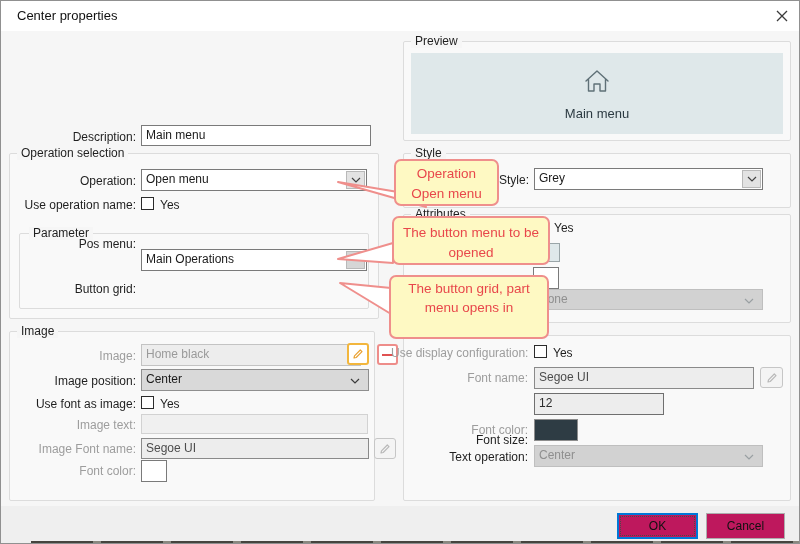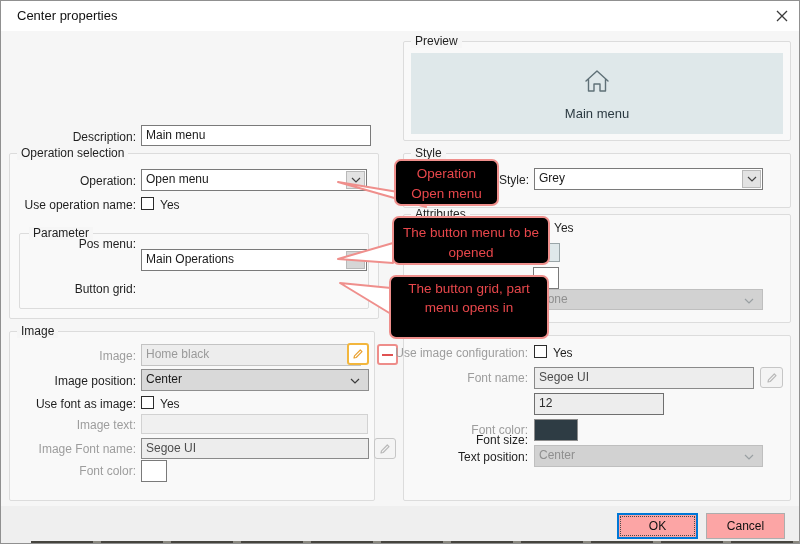--- a/index.html
+++ b/index.html
@@ -32,7 +32,7 @@
   .minus-bar{width:11px;height:2px;background:#e05252;}
   .preview-panel{position:absolute;display:flex;flex-direction:column;align-items:center;justify-content:center;gap:10px;}
   .preview-text{font-size:13px;color:#2c3a42;}
-  .callout{position:absolute;background:#000000;border:2px solid #ef8f8c;border-radius:7px;box-sizing:border-box;z-index:29;color:#e8474b;font-size:13.5px;text-align:center;}
+  .callout{position:absolute;background:#fef9c3;border:2px solid #ef8f8c;border-radius:7px;box-sizing:border-box;z-index:29;color:#e8474b;font-size:13.5px;text-align:center;}
   .callout .cl{line-height:20px;}
   .tails{position:absolute;left:0;top:0;z-index:28;pointer-events:none;}
   .footer{position:absolute;left:0;top:505px;width:100%;height:39px;background:#efefef;}

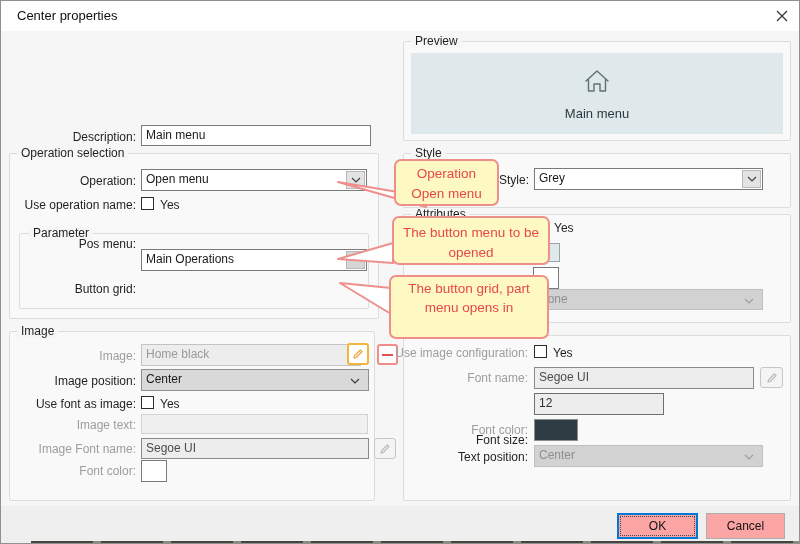--- a/index.html
+++ b/index.html
@@ -165,7 +165,7 @@
 
   <div class="group" style="left:402px;top:334px;width:388px;height:166px;"></div>
 
-  <div class="lbl grey" style="left:390px;top:345px;width:137px;">Use image configuration:</div>
+  <div class="lbl grey" style="left:390px;top:345px;width:137px;">Use display configuration:</div>
   <div class="checkbox" style="left:533px;top:344px;"></div>
   <span class="chk-label" style="left:552px;top:345px;">Yes</span>
 

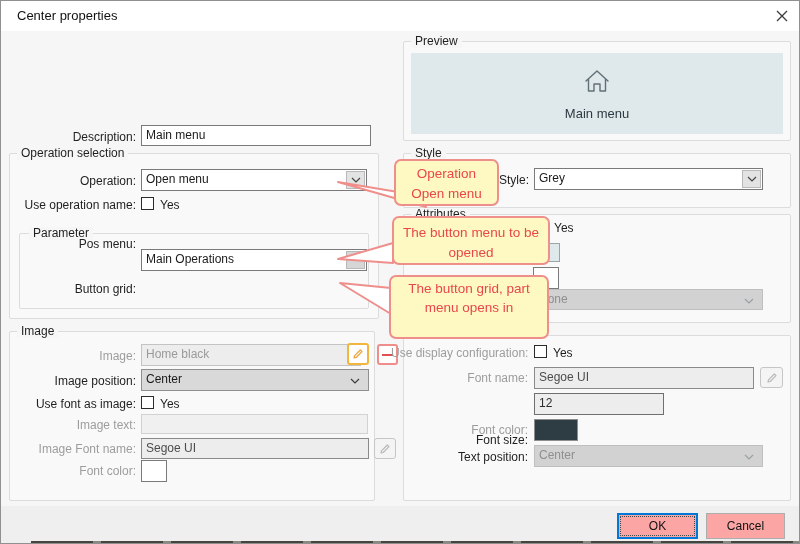--- a/index.html
+++ b/index.html
@@ -183,7 +183,7 @@
   <div class="lbl grey" style="left:427px;top:422px;width:100px;">Font color:</div>
   <div class="swatch" style="left: 533px; top: 418px; width: 44px; height: 22px; border-color: rgb(141, 141, 141); background-color: rgb(46, 60, 68);"></div>
 
-  <div class="lbl" style="left:417px;top:449px;width:110px;">Text position:</div>
+  <div class="lbl" style="left:417px;top:449px;width:110px;">Text operation:</div>
   <div class="combo disabled" style="left:533px;top:444px;width:229px;height:22px;">
     <span>Center</span>
     <span style="position:absolute;right:8px;top:8px;">

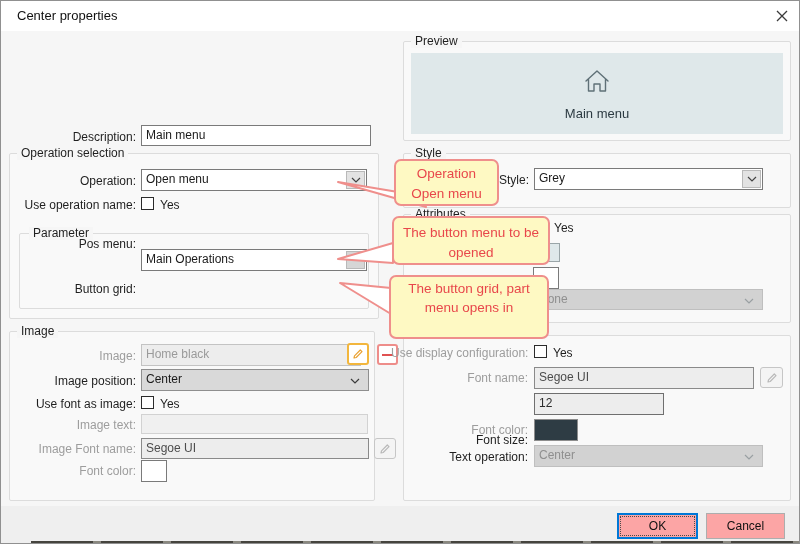--- a/index.html
+++ b/index.html
@@ -36,7 +36,7 @@
   .callout .cl{line-height:20px;}
   .tails{position:absolute;left:0;top:0;z-index:28;pointer-events:none;}
   .footer{position:absolute;left:0;top:505px;width:100%;height:39px;background:#efefef;}
-  .btn{position:absolute;box-sizing:border-box;background:#fca5a5;border:1px solid #adadad;font-size:12px;color:#111;display:flex;align-items:center;justify-content:center;}
+  .btn{position:absolute;box-sizing:border-box;background:#be185d;border:1px solid #adadad;font-size:12px;color:#111;display:flex;align-items:center;justify-content:center;}
   .btn.default{border:2px solid #0078d7;outline:1px dotted #4a4a4a;outline-offset:-4px;}
   .bottom-streak{position:absolute;left:30px;top:540px;width:770px;height:4px;background:repeating-linear-gradient(90deg,#45443e 0 62px,#8a887f 62px 70px);}
 </style>

